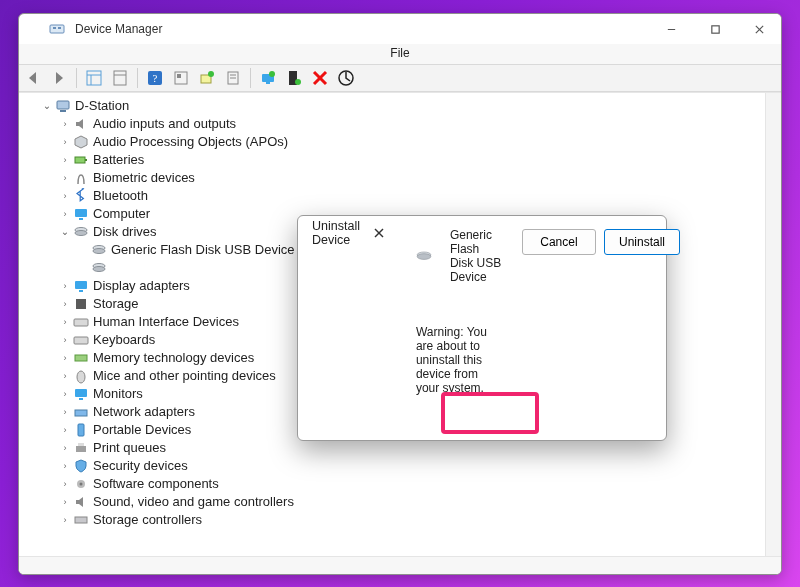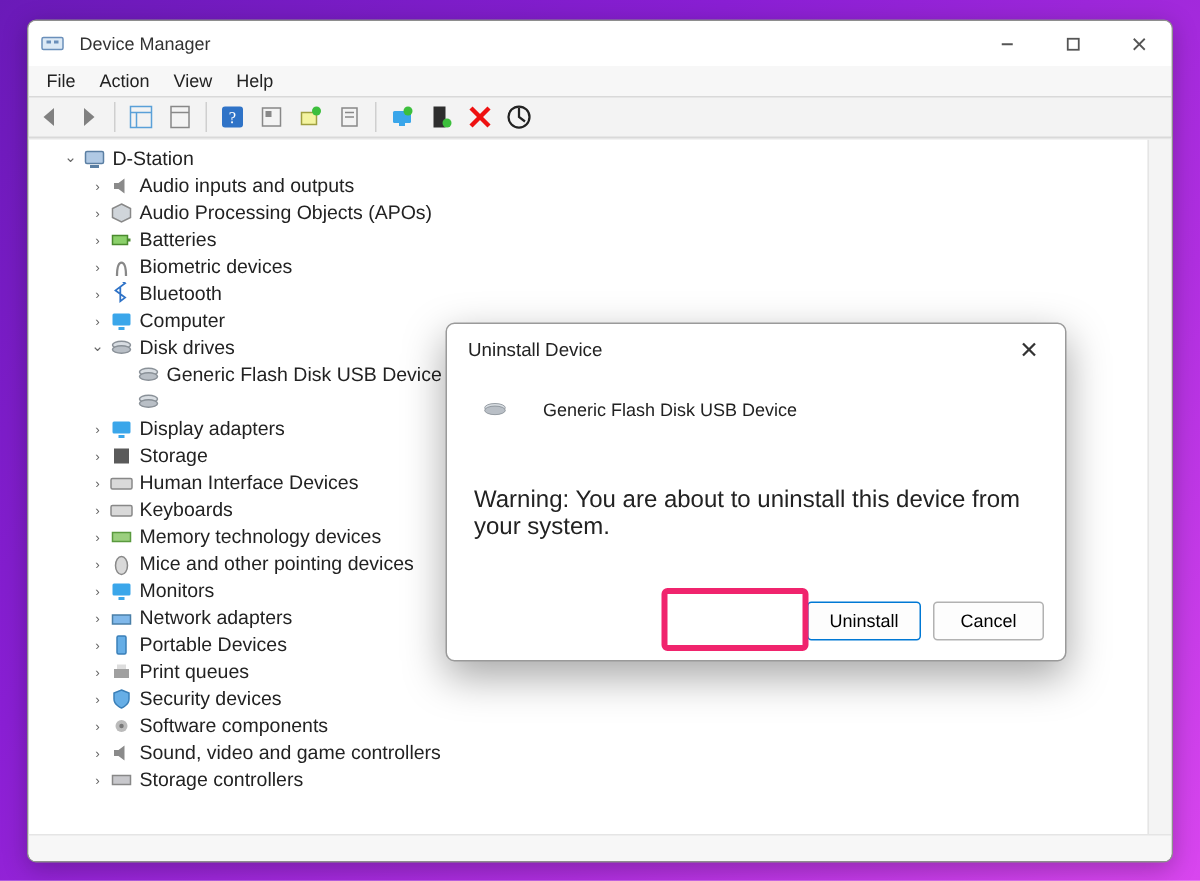--- a/index.html
+++ b/index.html
@@ -34,6 +34,7 @@
     background: #ffffff;
     font-size: 12px;
     color: #333;
+    margin-left: 22px;
   }
   .titlebar .title { margin-left: 6px; }
   .titlebar .spacer { flex: 1; }

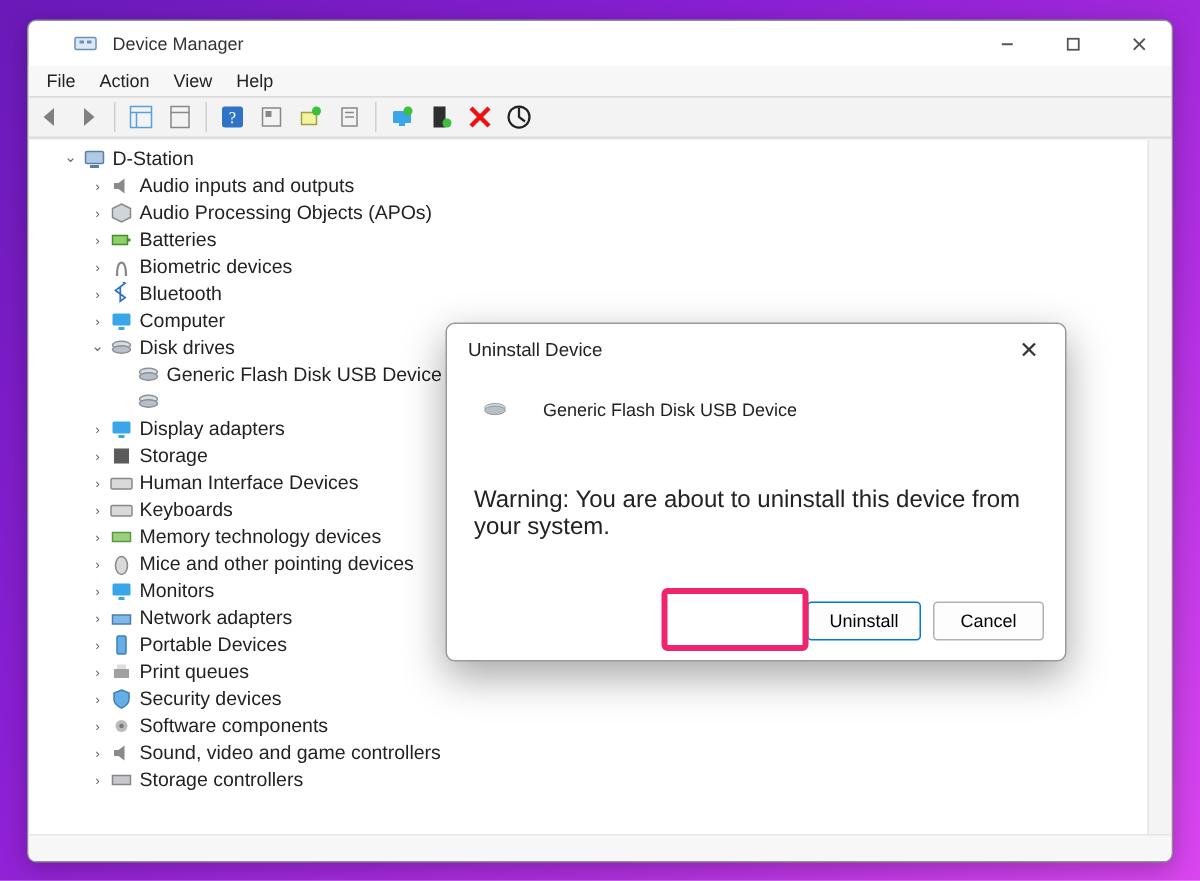--- a/index.html
+++ b/index.html
@@ -54,6 +54,7 @@
     background: #f7f7f7;
     font-size: 12px;
     color: #222;
+    flex-direction: column;
   }
   .menubar span { padding: 2px 8px; }
 

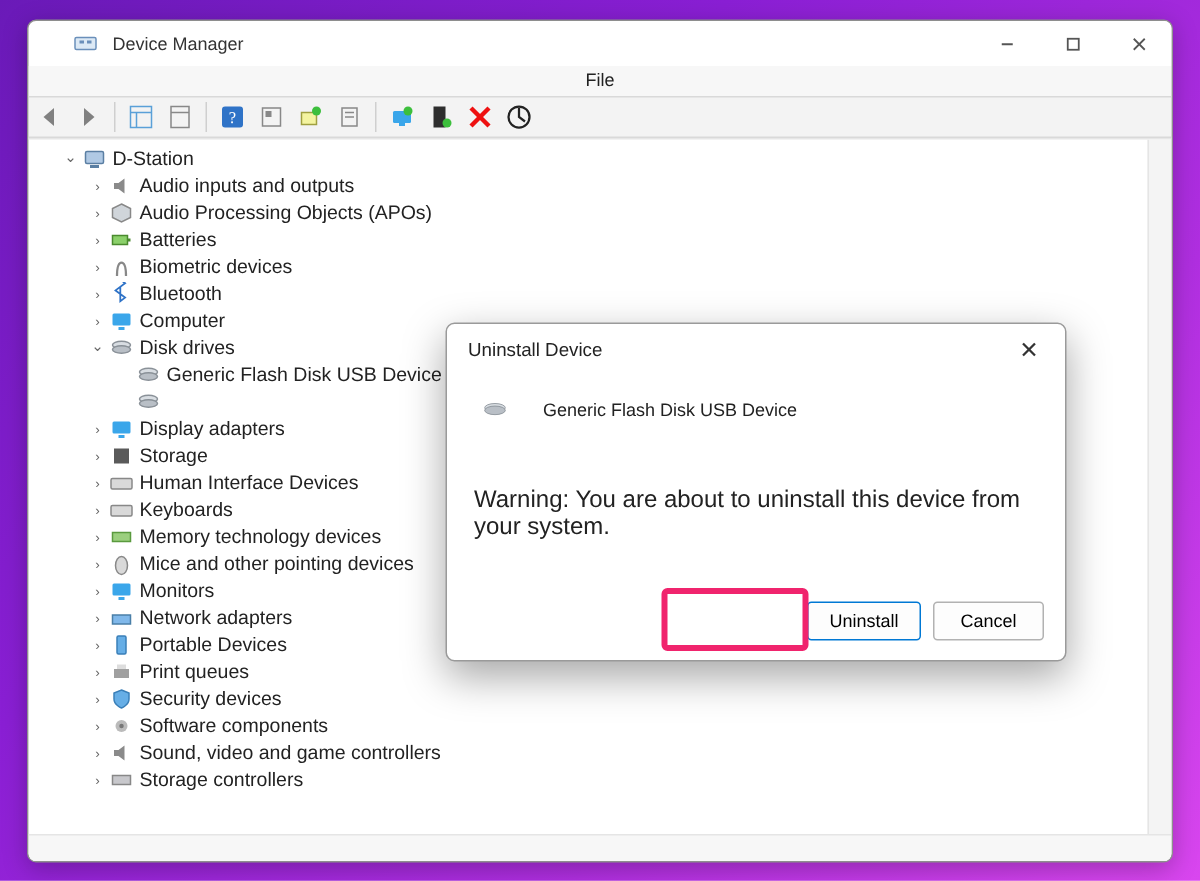--- a/index.html
+++ b/index.html
@@ -127,12 +127,12 @@
   .dialog {
     position: absolute;
     left: 297px; top: 215px;
-    width: 414px; height: 226px;
+    width: 370px; height: 226px;
     background: #ffffff;
     border: 1px solid #9a9a9a;
     border-radius: 6px;
     box-shadow: 0 10px 28px rgba(0,0,0,0.35);
-    display:flex; flex-direction: column;
+    display:flex; flex-direction: row;
     font-size: 12px;
   }
   .dlg-title {

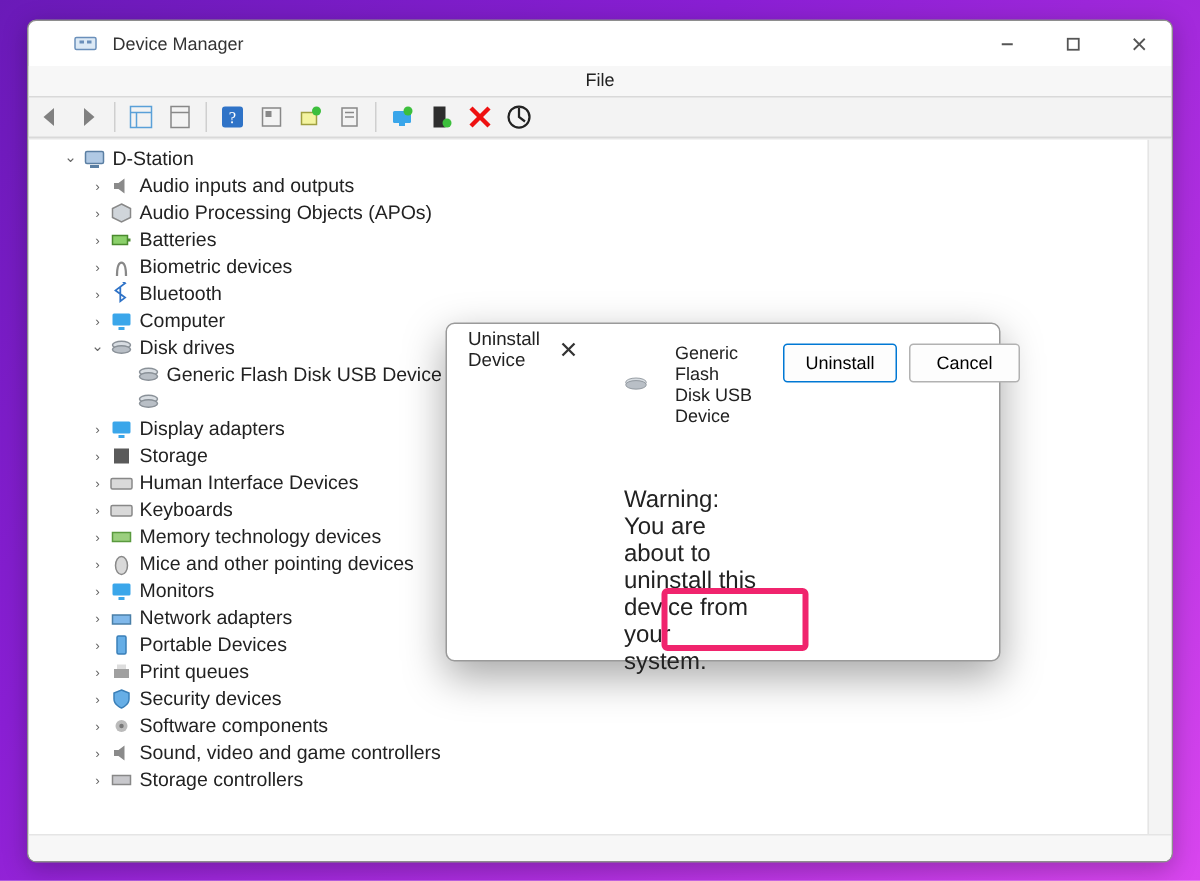--- a/index.html
+++ b/index.html
@@ -554,8 +554,8 @@
     <div class="dlg-warning">Warning: You are about to uninstall this device from your system.</div>
   </div>
   <div class="dlg-footer">
+    <div class="btn">Cancel</div>
     <div class="btn primary">Uninstall</div>
-    <div class="btn">Cancel</div>
   </div>
 </div>
 

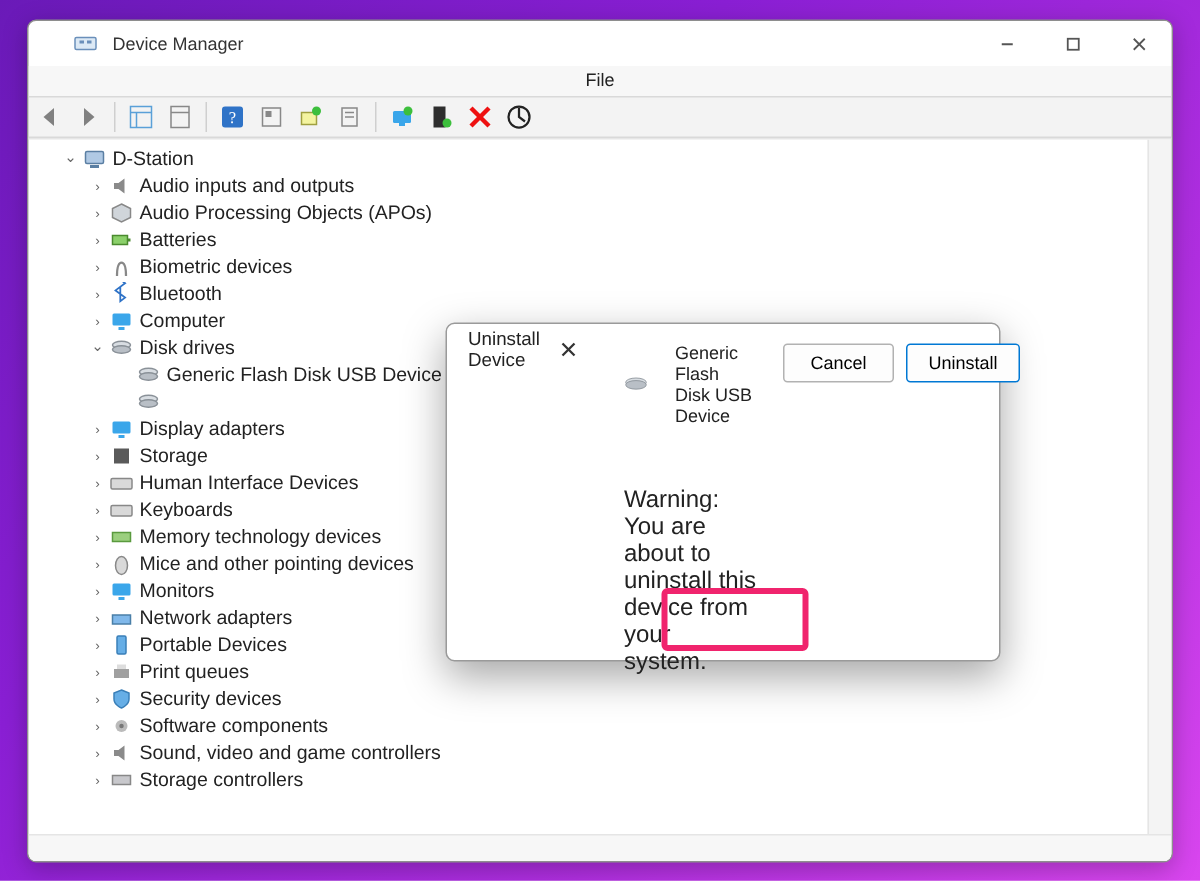--- a/index.html
+++ b/index.html
@@ -148,7 +148,7 @@
   .dlg-body { flex:1; padding: 8px 18px 0 18px; color:#222;}
   .dlg-device { display:flex; align-items:center; gap:14px; margin-top:4px; margin-bottom:22px;}
   .dlg-device .ic { width:28px; height:22px;}
-  .dlg-warning { font-size: 16px; margin-top: 41px; }
+  .dlg-warning { font-size: 12px; margin-top: 41px; }
   .dlg-footer {
     height: 52px;
     display:flex;

